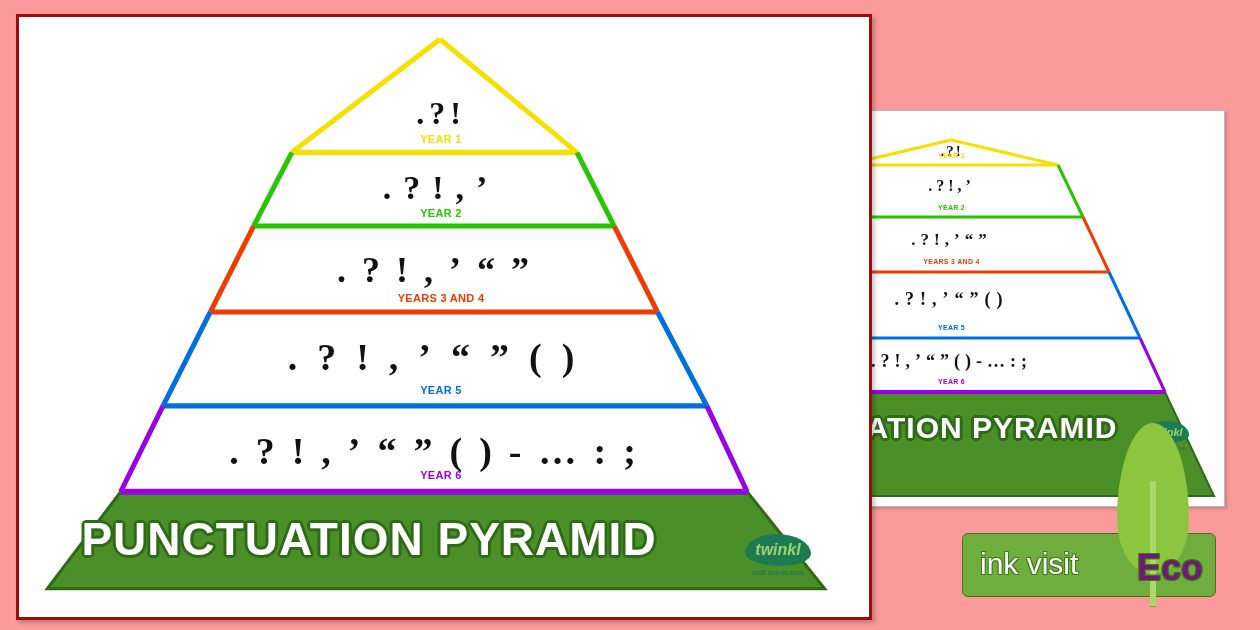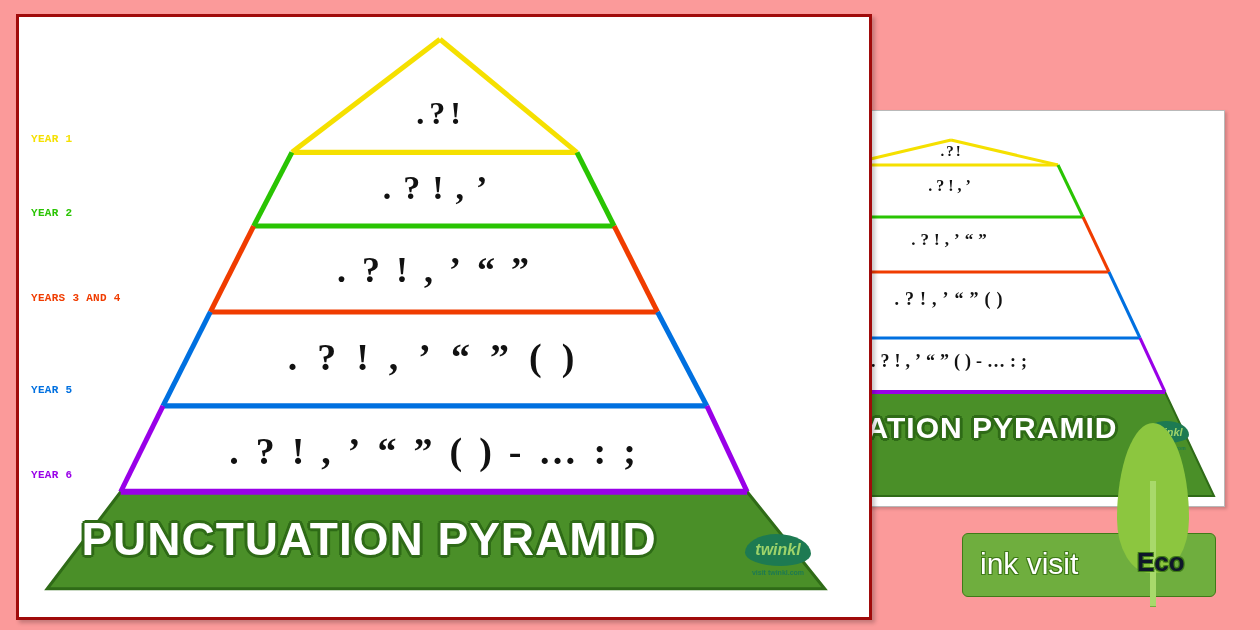--- a/index.html
+++ b/index.html
@@ -72,13 +72,12 @@
 
   .yr-label {
     position: absolute;
-    text-align: left;
-    font-family: Liberation Mono, monospace;
+    text-align: center;
+    font-family: Liberation Sans, sans-serif;
     font-weight: bold;
     letter-spacing: 0.3px;
     white-space: nowrap;
     pointer-events: none;
-    padding-left: 12px;
   }
 
   

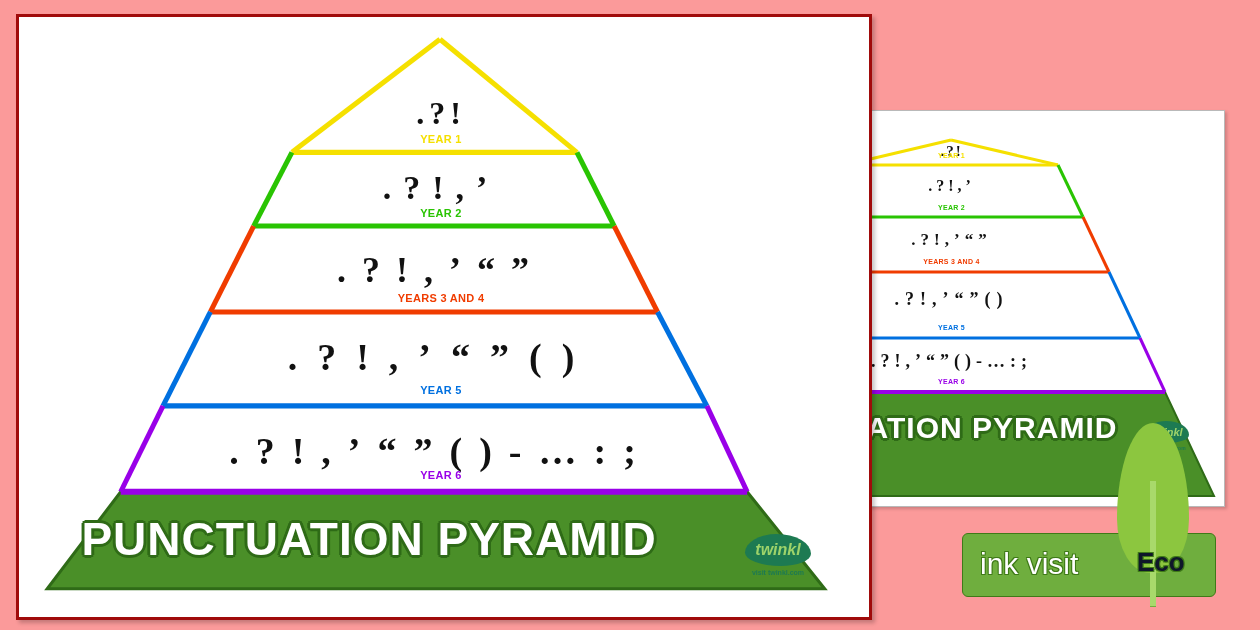--- a/index.html
+++ b/index.html
@@ -194,8 +194,8 @@
     position: absolute;
     left: 175px;
     top: 14px;
-    font-size: 26px;
-    color: #0f172a;
+    font-size: 36px;
+    color: #701a75;
     font-family: "Liberation Sans", sans-serif;
     font-weight: bold;
     text-shadow: 1px 1px 0 #3f7a18, -1px 1px 0 #3f7a18, 1px -1px 0 #3f7a18, -1px -1px 0 #3f7a18;

